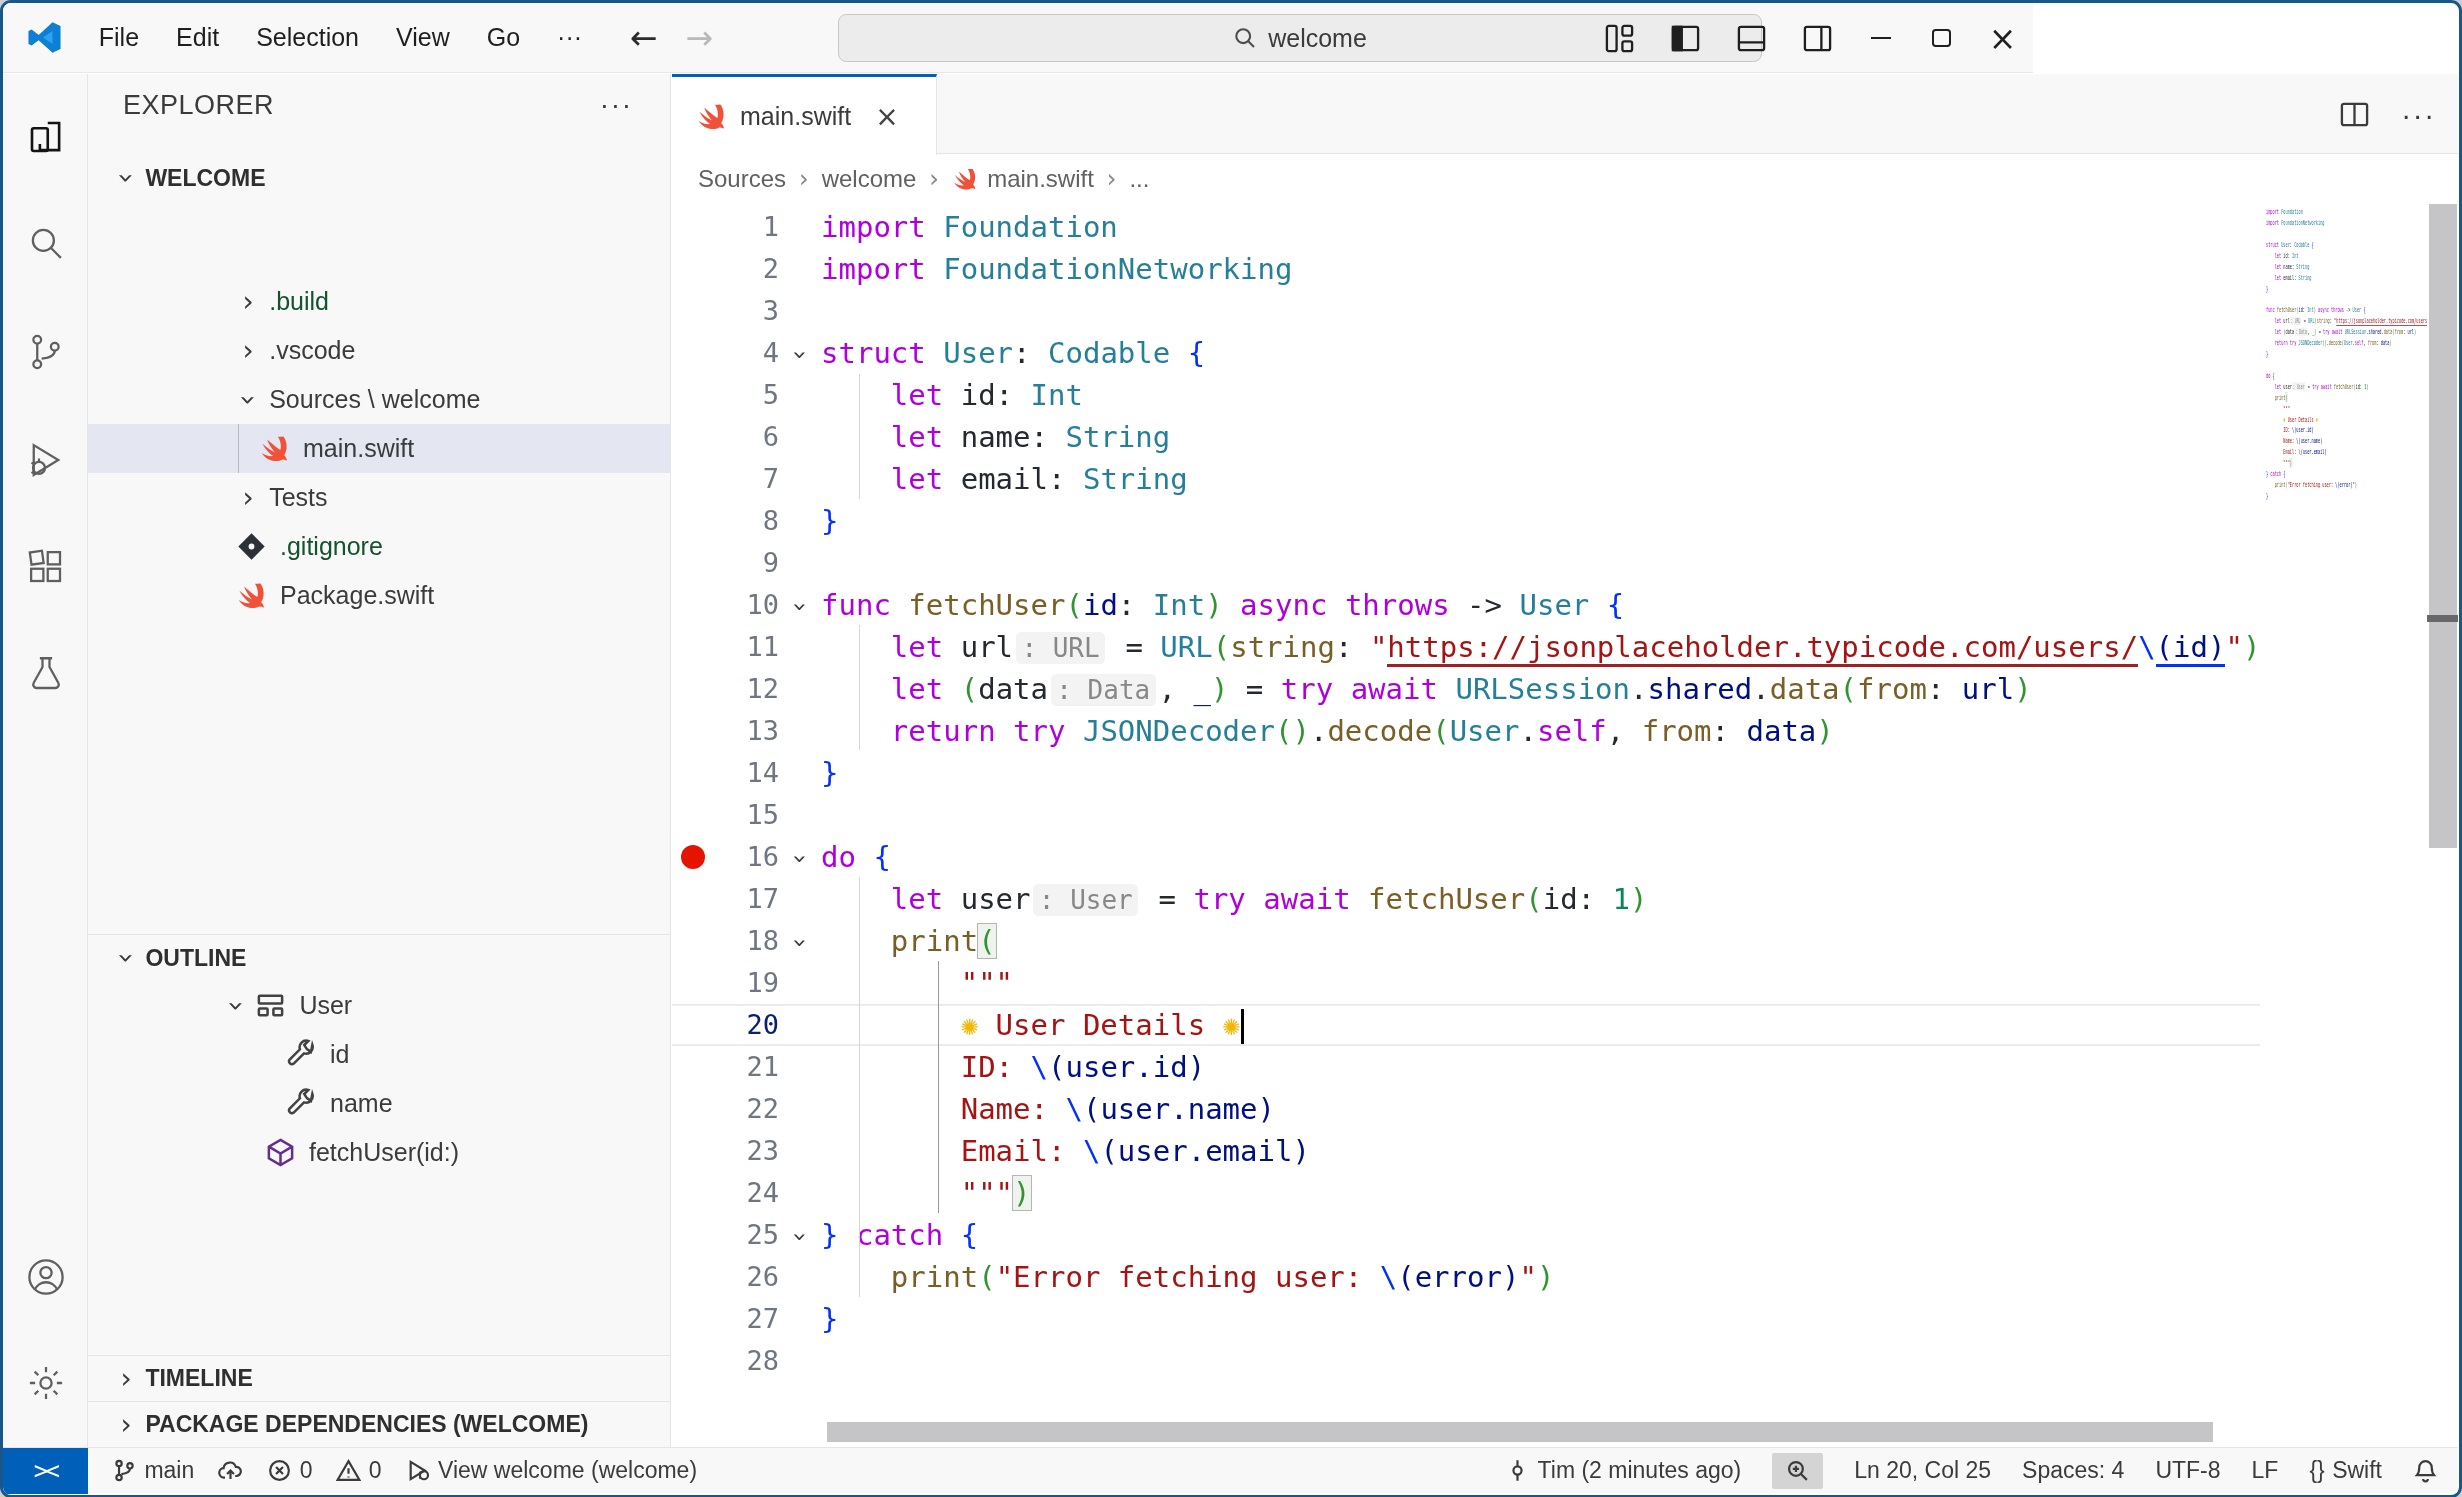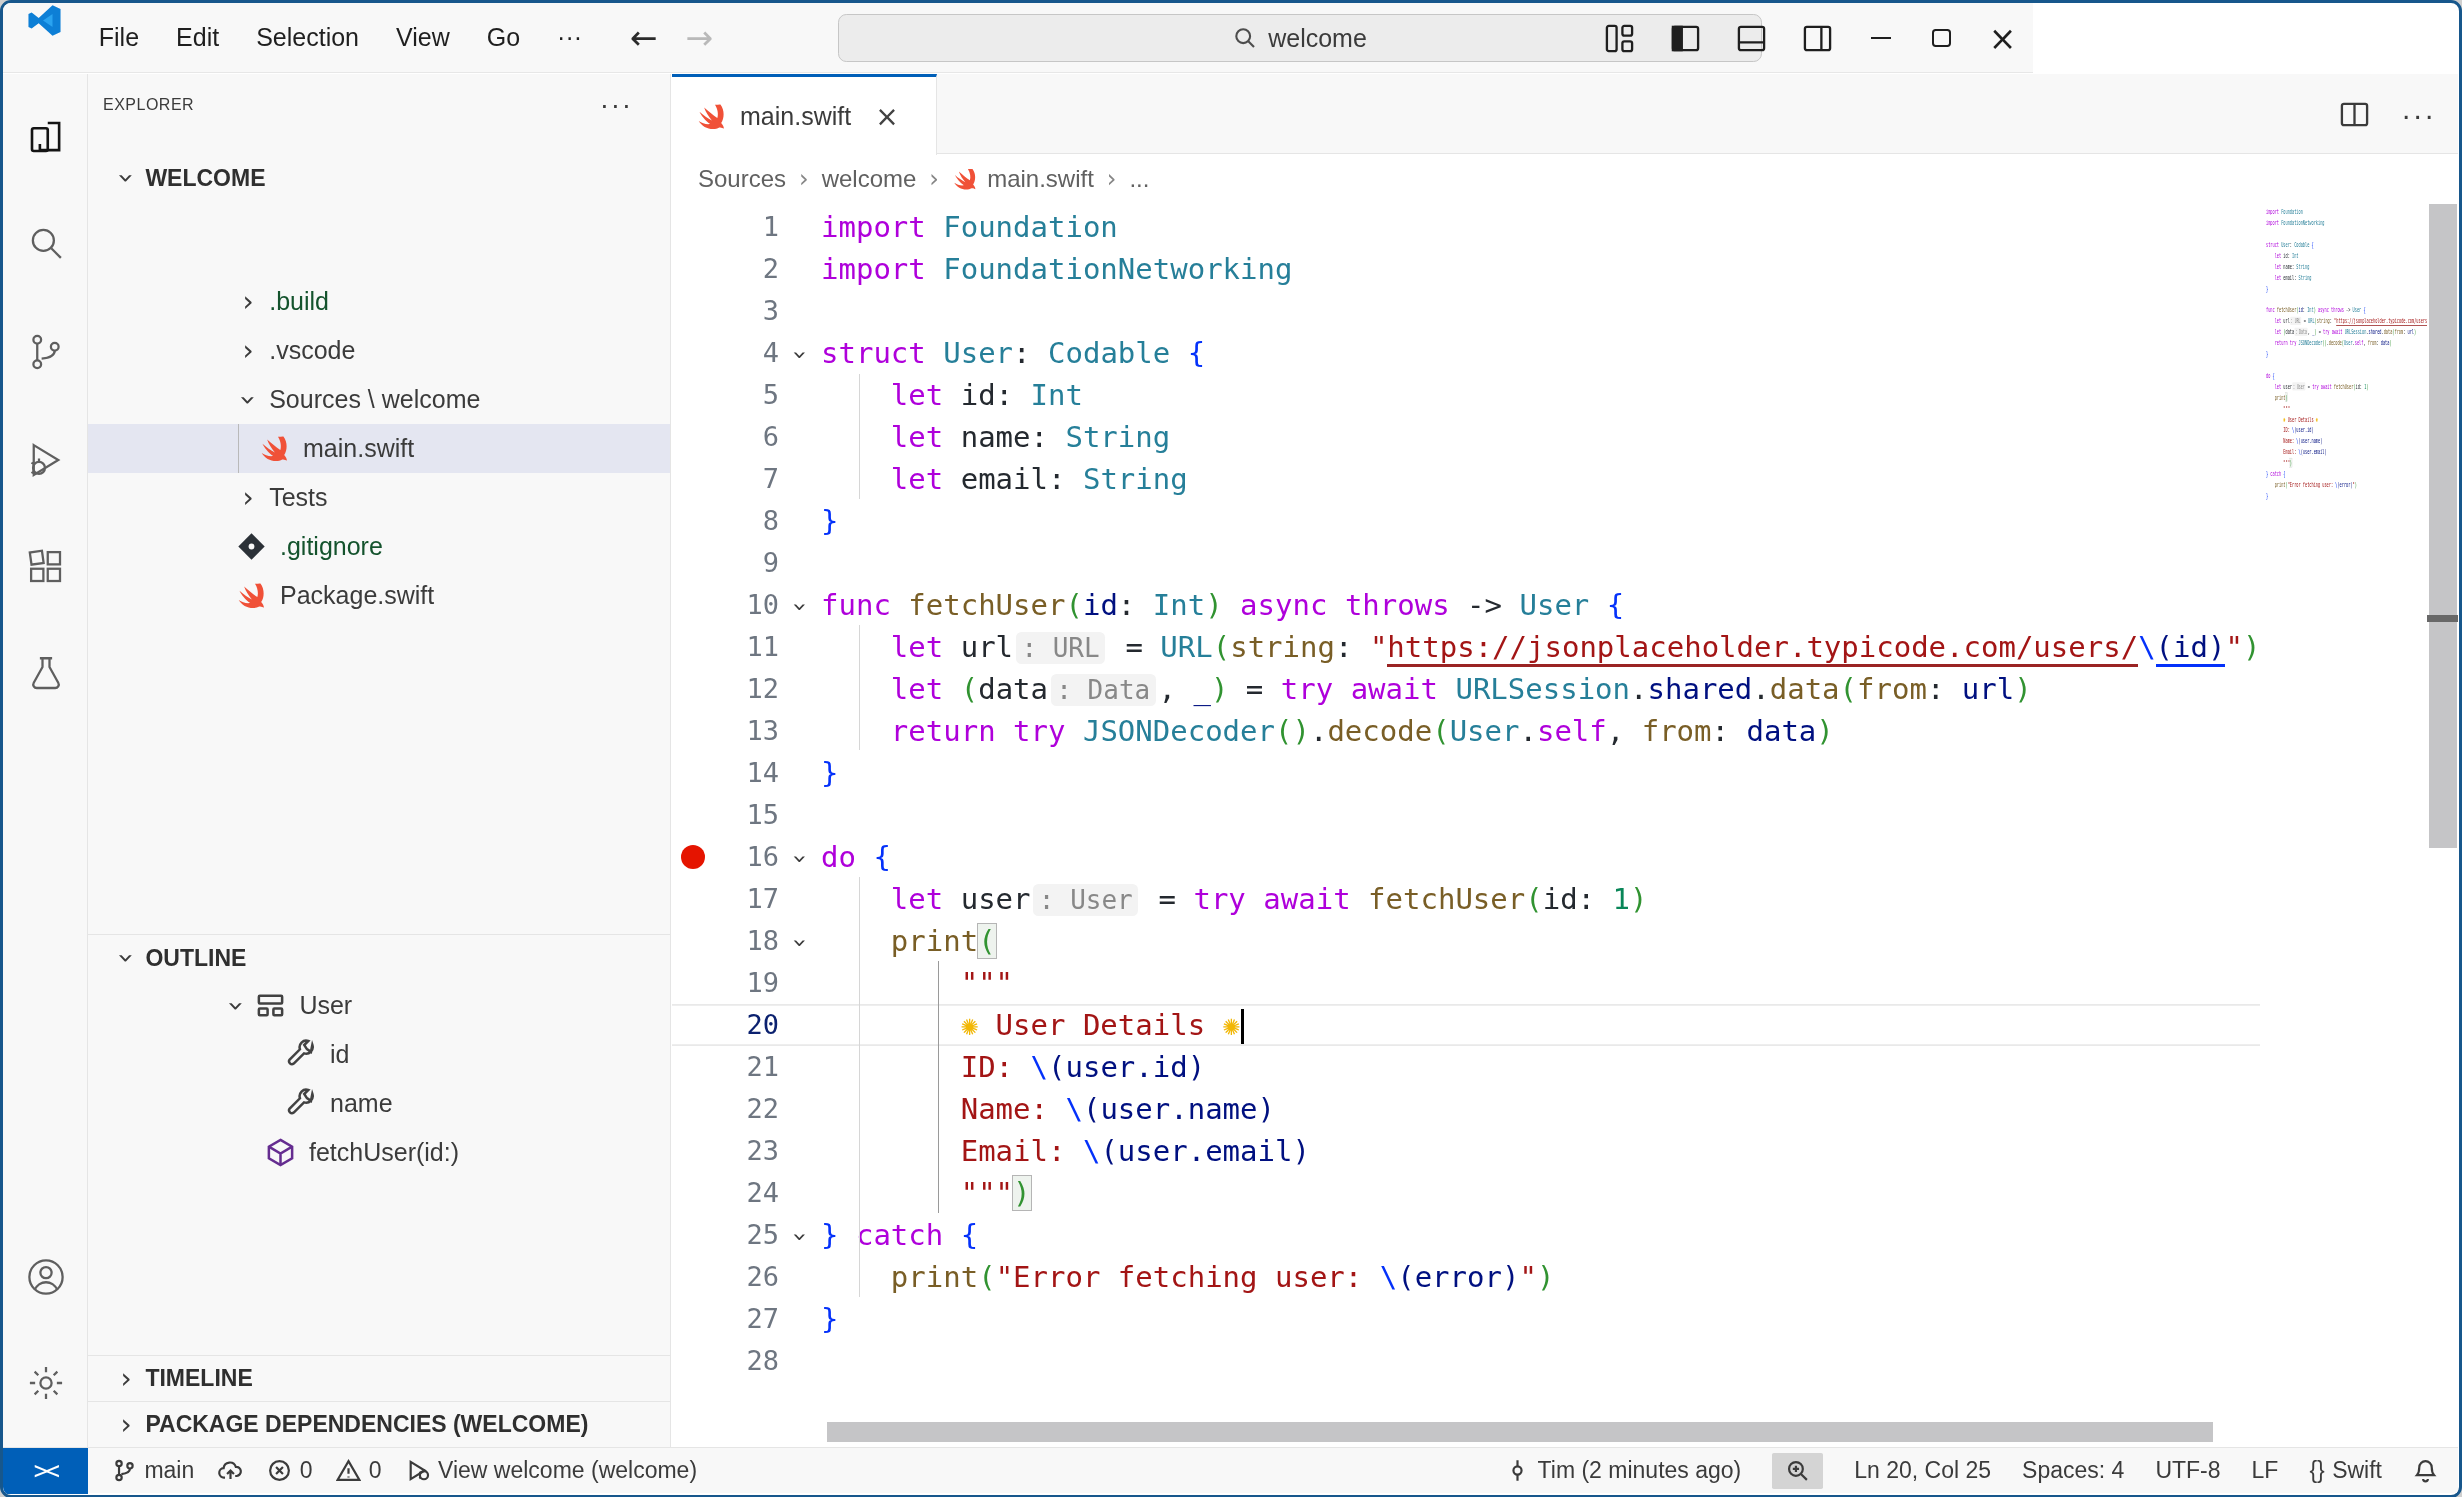--- a/index.html
+++ b/index.html
@@ -7,7 +7,7 @@
   #window{position:relative;width:2462px;height:1498px;background:#fff;border:3.7px solid #17578C;border-radius:11px;overflow:hidden;}
 
   
-  #titlebar{position:absolute;left:0;top:0;width:2030px;height:70px;background:#f8f8f8;border-bottom:0.9px solid #e7e7e7;display:flex;}
+  #titlebar{position:absolute;left:0;top:0;width:2030px;height:70px;background:#f8f8f8;border-bottom:0.9px solid #e7e7e7;display:flex;align-items:center;}
   #vscode-logo{width:35px;height:35px;margin:0 22px 0 24px;flex:none;}
   #menubar{display:flex;gap:7.4px;align-items:center;}
   .menu-item{font-size:25px;color:#1f1f1f;padding:7.4px 14.8px;border-radius:7.4px;cursor:default;}

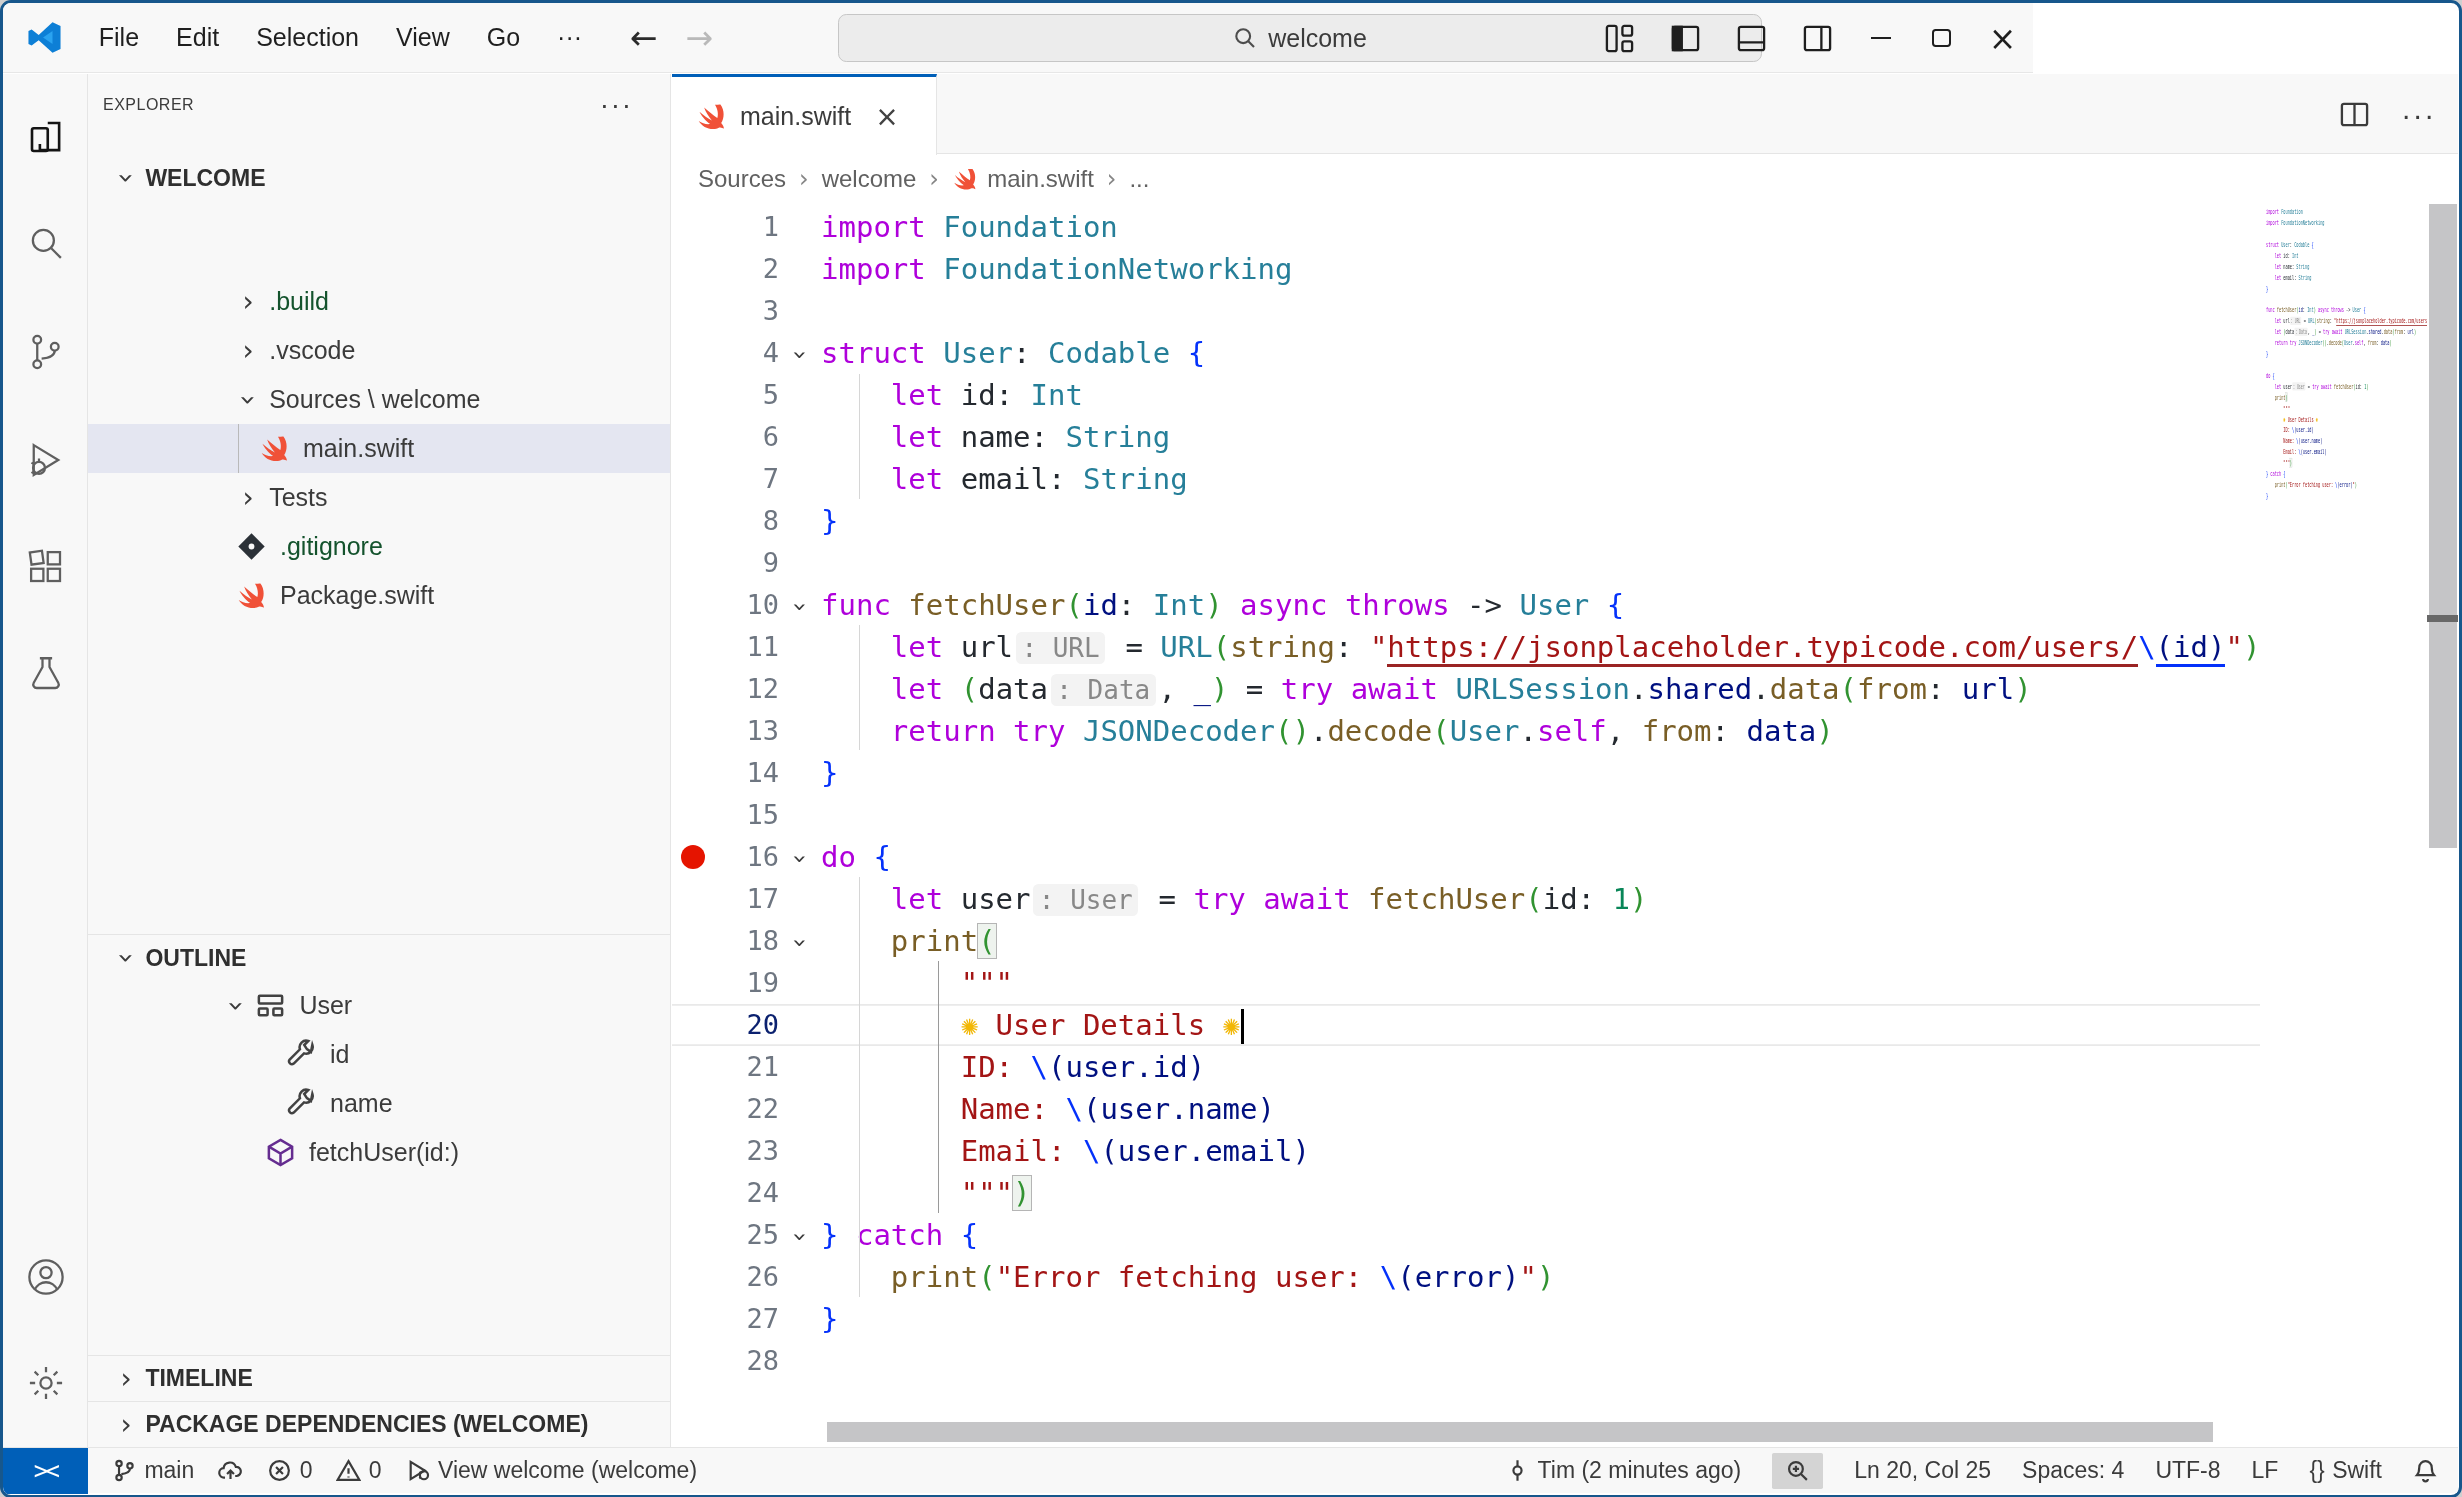--- a/index.html
+++ b/index.html
@@ -31,7 +31,7 @@
   
   #sidebar{position:absolute;left:85px;top:71px;width:583px;height:1373px;background:#f8f8f8;border-right:0.9px solid #e5e5e5;overflow:hidden;}
   #explorer-header{position:absolute;left:0;top:9.2px;width:100%;height:44px;display:flex;align-items:center;}
-  #explorer-title{font-size:16px;color:#3b3b3b;margin-left:15px;letter-spacing:0.5px;}
+  #explorer-title{font-size:27px;color:#3b3b3b;margin-left:35px;letter-spacing:0.5px;}
   #explorer-more{margin-left:auto;margin-right:37px;font-size:28px;color:#3b3b3b;letter-spacing:1.8px;}
   .chev{display:inline-block;font-size:28px;color:#3b3b3b;line-height:1;font-family:"DejaVu Sans",sans-serif;width:24px;text-align:center;flex:none;}
   .chev.open{transform:rotate(90deg);}

